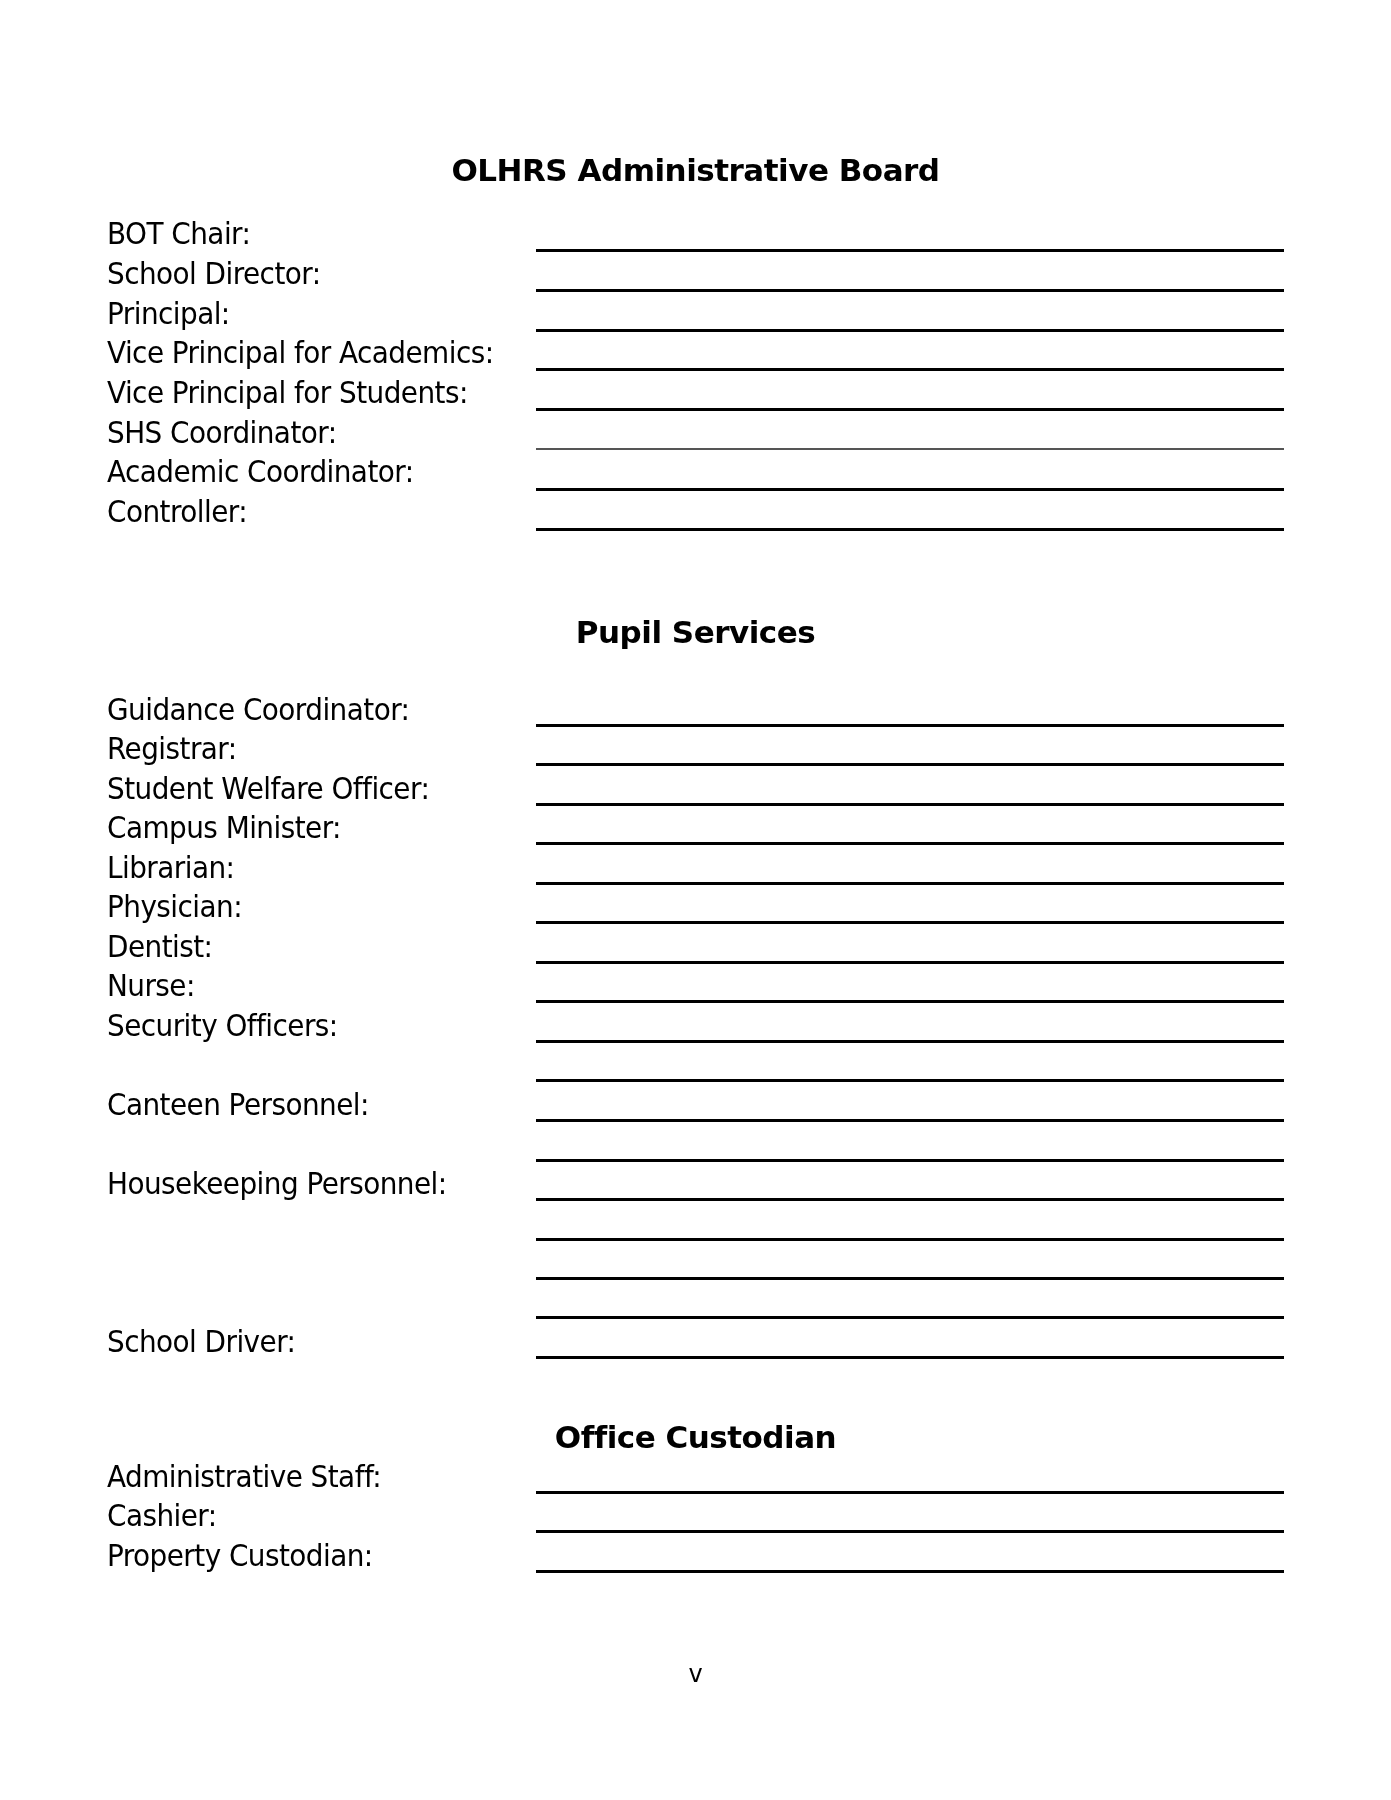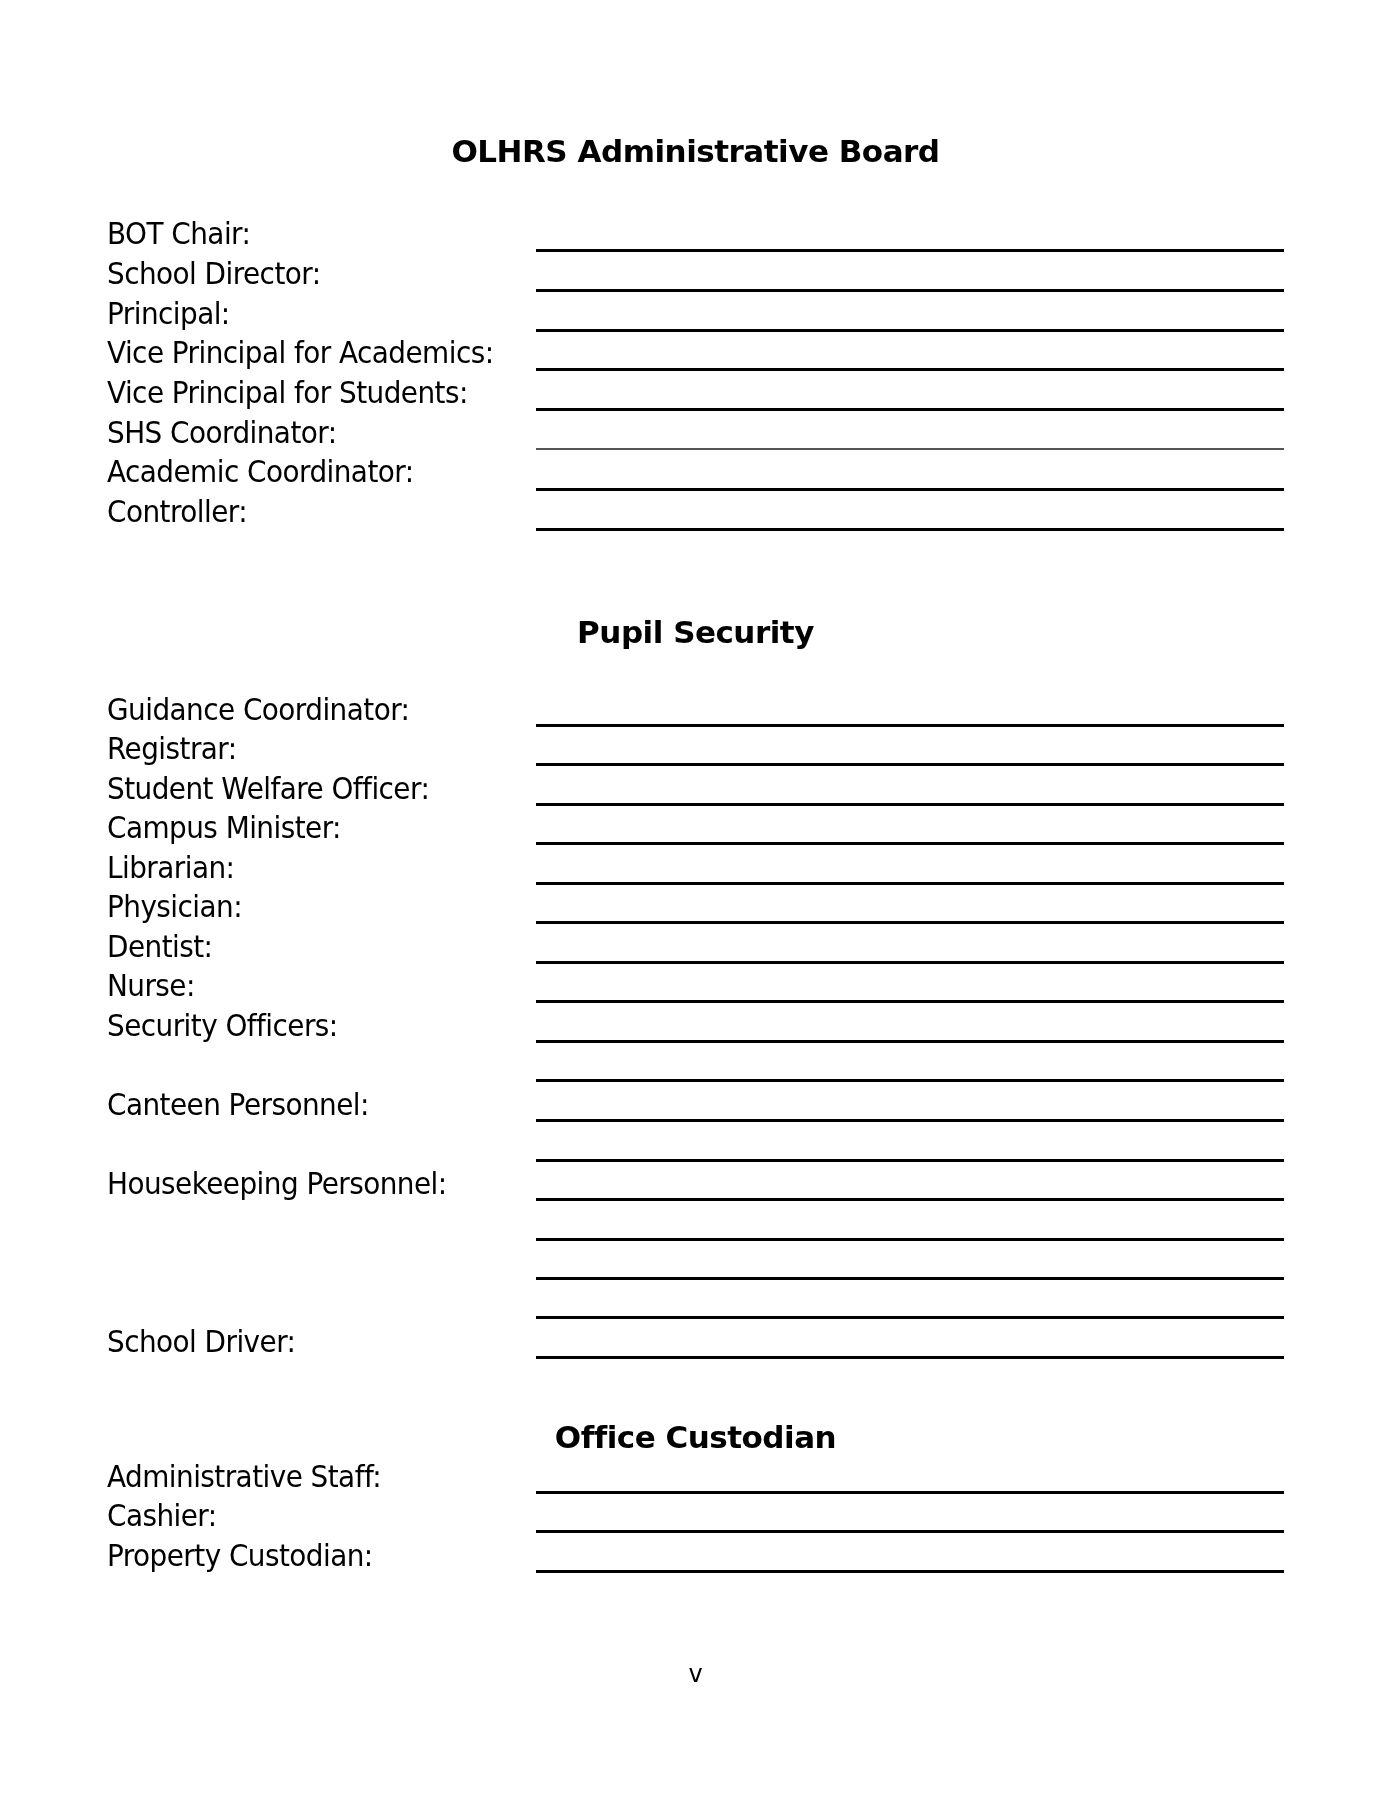--- a/index.html
+++ b/index.html
@@ -16,7 +16,7 @@
 </head>
 <body>
 
-<div class="heading" style="top:133px;">OLHRS Administrative Board</div>
+<div class="heading" style="top:152px;">OLHRS Administrative Board</div>
 
 <div class="label" style="top:219px;">BOT Chair:</div>
 <div class="label" style="top:259px;">School Director:</div>

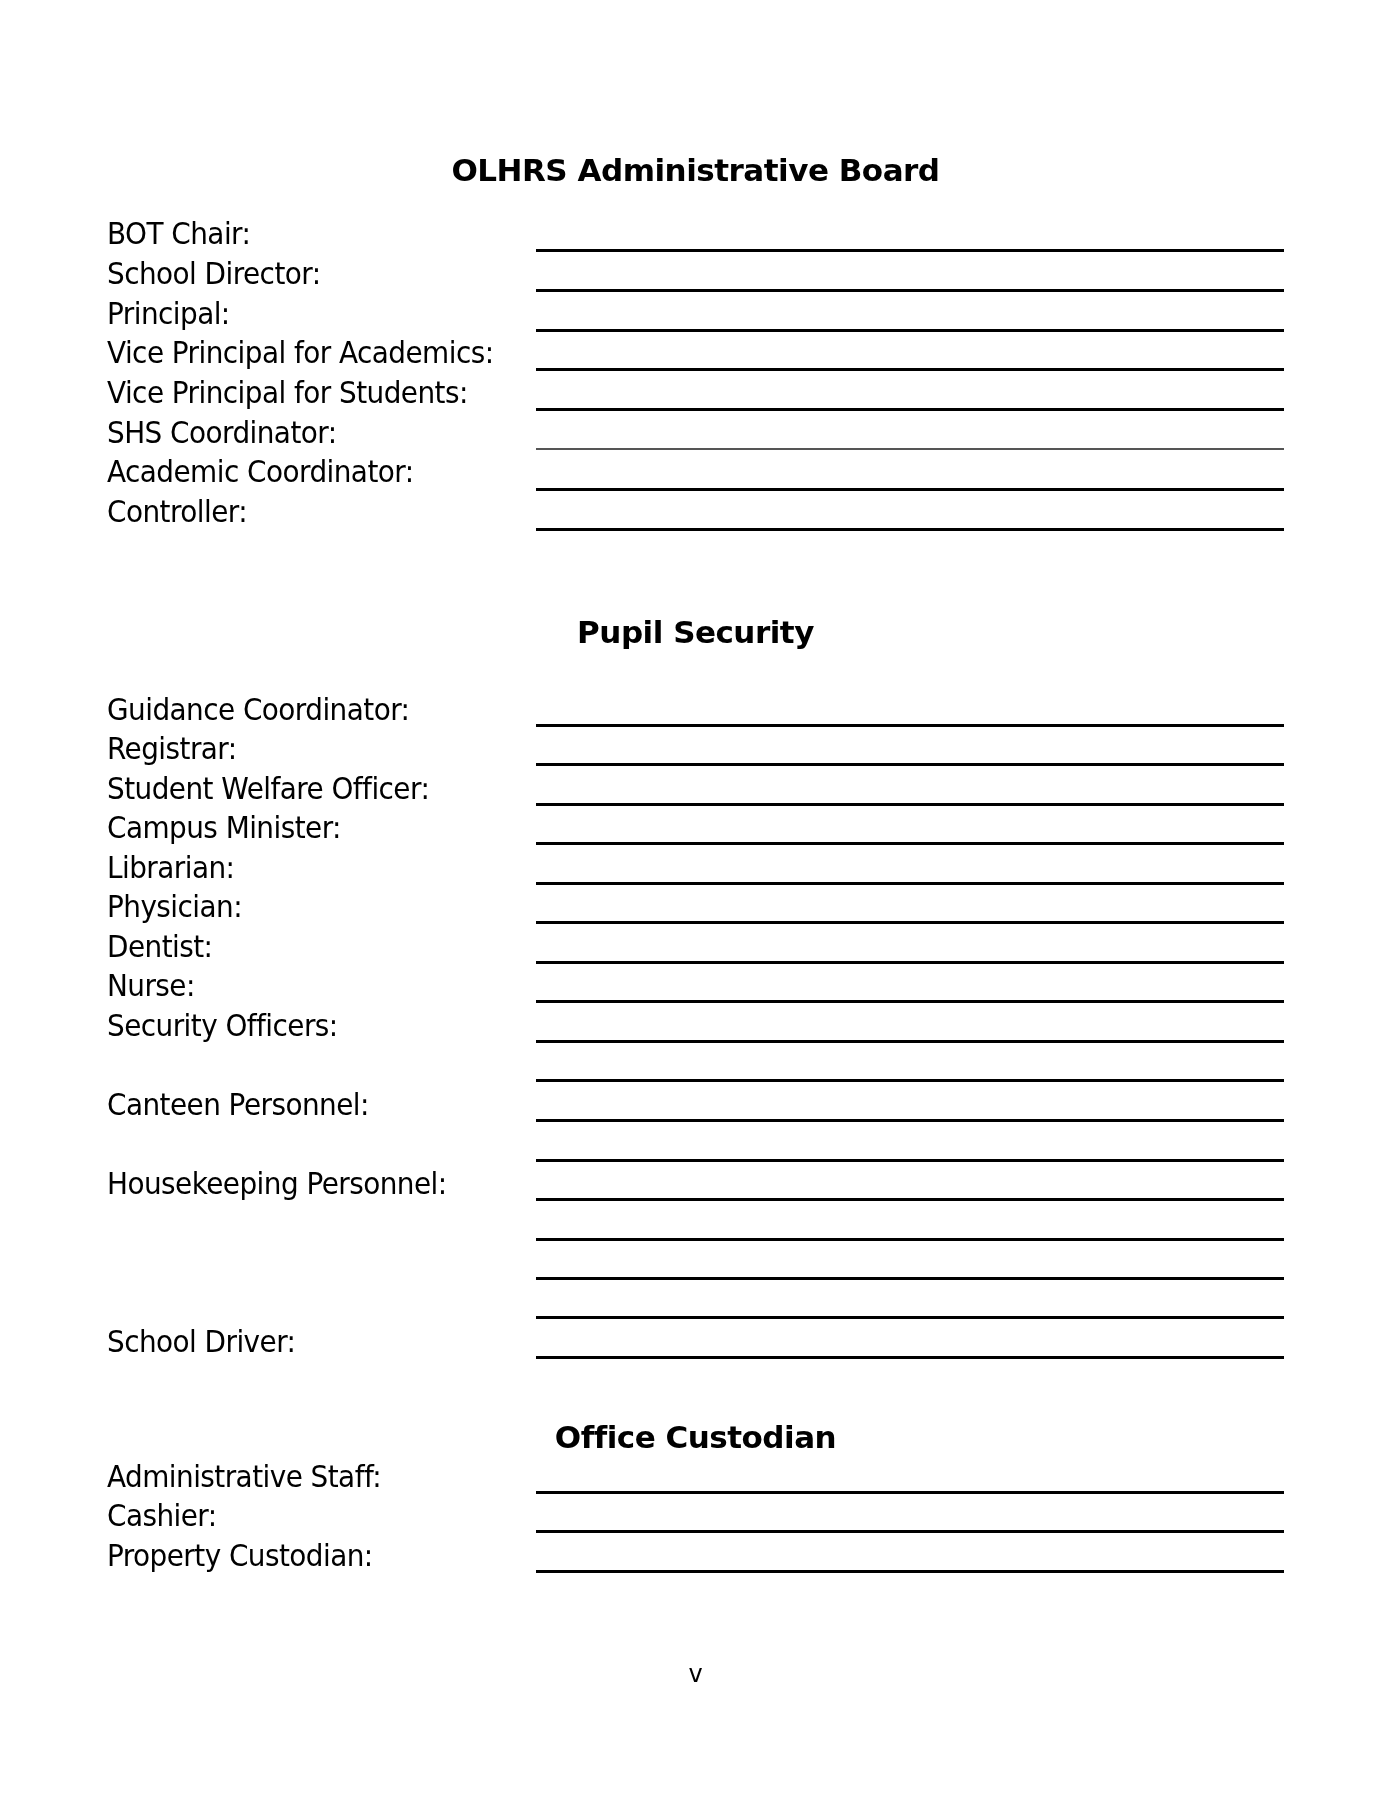--- a/index.html
+++ b/index.html
@@ -36,7 +36,7 @@
 <div class="line" style="top:488px;"></div>
 <div class="line" style="top:528px;"></div>
 
-<div class="heading" style="top:614px;">Pupil Security</div>
+<div class="heading" style="top:614px;">Pupil Services</div>
 
 <div class="label" style="top:695px;">Guidance Coordinator:</div>
 <div class="label" style="top:734px;">Registrar:</div>

